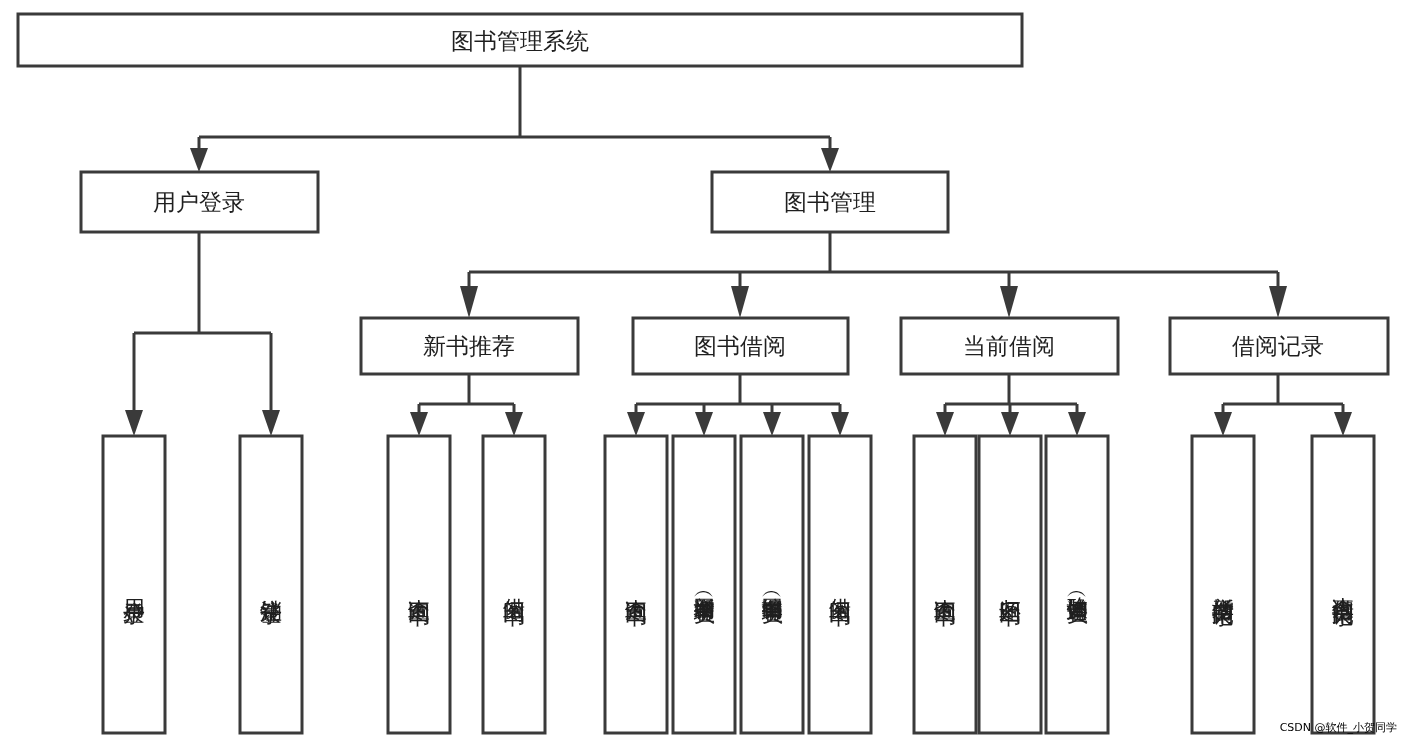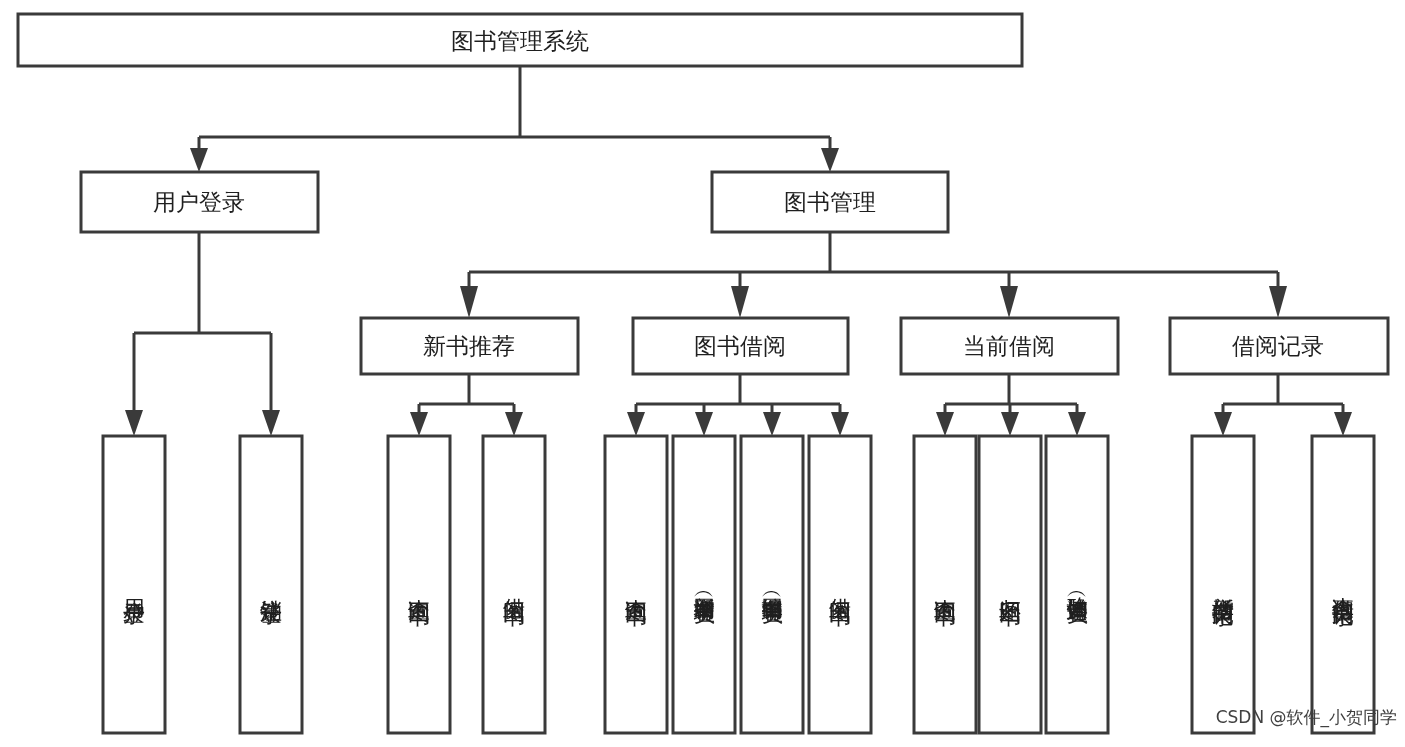--- a/index.html
+++ b/index.html
@@ -65,10 +65,10 @@
   #watermark {
     position: absolute;
     right: 8px;
-    bottom: 18px;
-    font-family: "DejaVu Sans", "Liberation Sans", sans-serif;
-    font-size: 17px;
-    color: #404040;
+    bottom: 12px;
+    font-family: "DejaVu Sans", "Liberation Sans", sans-serif;
+    font-size: 11px;
+    color: #000000;
     white-space: nowrap;
   }
 </style>

